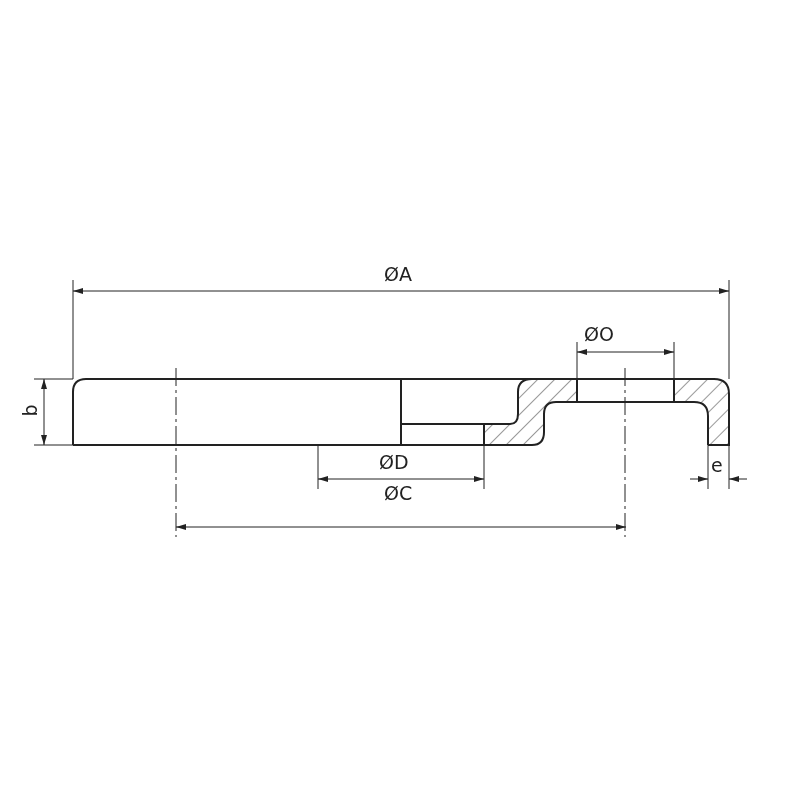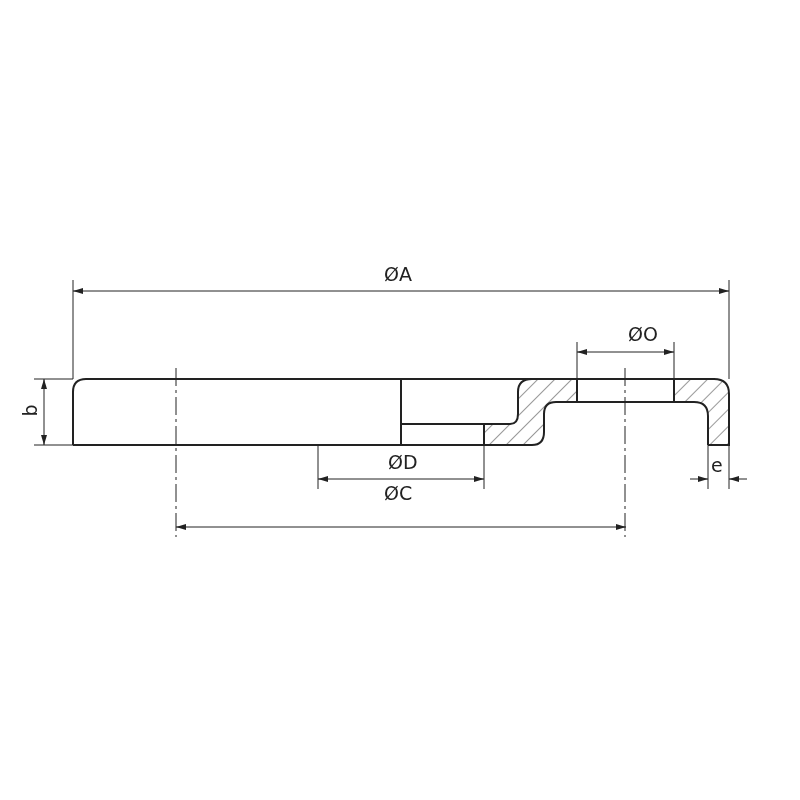--- a/index.html
+++ b/index.html
@@ -99,7 +99,7 @@
 
   
   <div class="dim-label" style="left:384px; top:265px;">ØA</div>
-  <div class="dim-label" style="left:628px; top:325px;">ØO</div>
+  <div class="dim-label" style="left:584px; top:325px;">ØO</div>
   <div class="dim-label" style="left:388px; top:453px;">ØD</div>
   <div class="dim-label" style="left:384px; top:484px;">ØC</div>
   <div class="dim-label rot" style="left:24px; top:401px;">b</div>

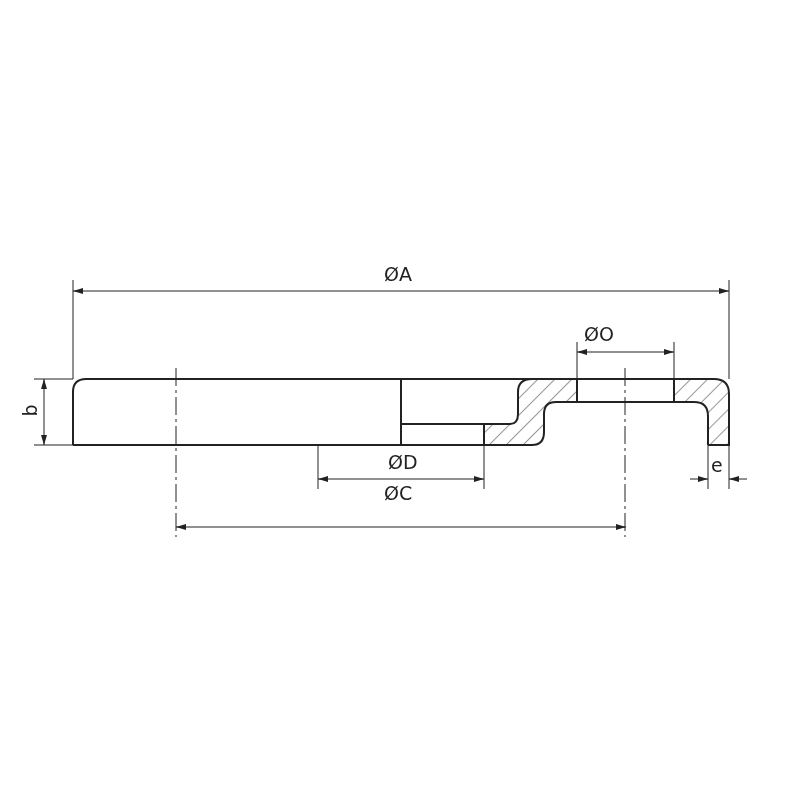--- a/index.html
+++ b/index.html
@@ -100,7 +100,7 @@
   
   <div class="dim-label" style="left:384px; top:265px;">ØA</div>
   <div class="dim-label" style="left:584px; top:325px;">ØO</div>
-  <div class="dim-label" style="left:388px; top:453px;">ØD</div>
+  <div class="dim-label" style="left:379px; top:453px;">ØD</div>
   <div class="dim-label" style="left:384px; top:484px;">ØC</div>
   <div class="dim-label rot" style="left:24px; top:401px;">b</div>
   <div class="dim-label" style="left:711px; top:456px;">e</div>

